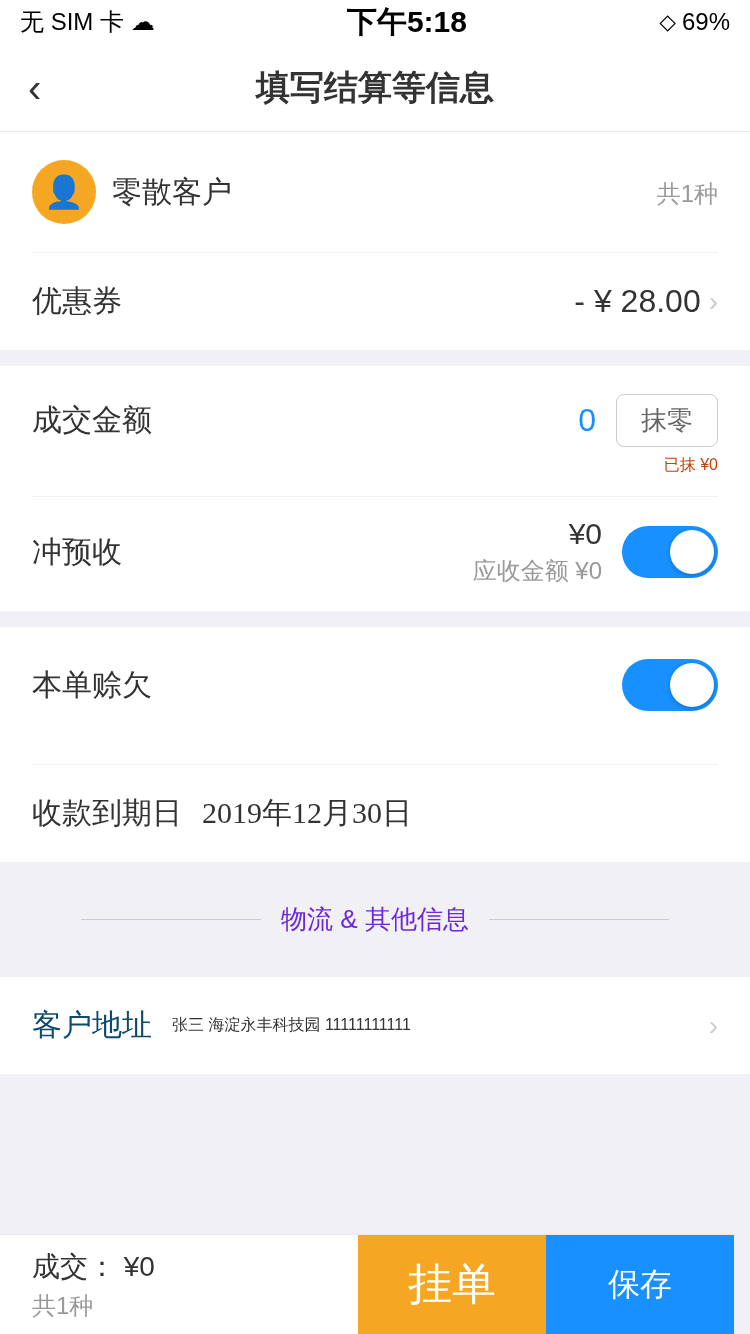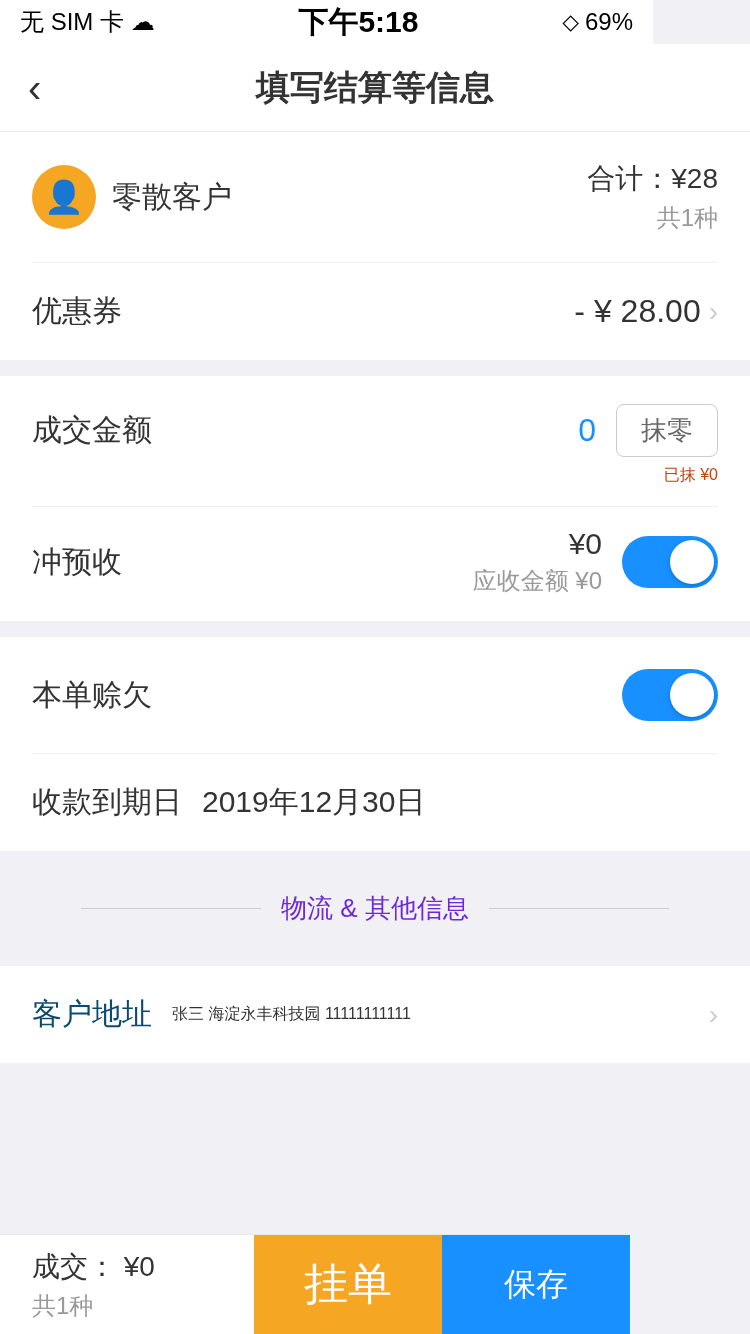--- a/index.html
+++ b/index.html
@@ -16,7 +16,7 @@
 
     
     .status-bar {
-      width: 653px;
+      width: 750px;
       height: 44px;
       background: #fff;
       display: flex;

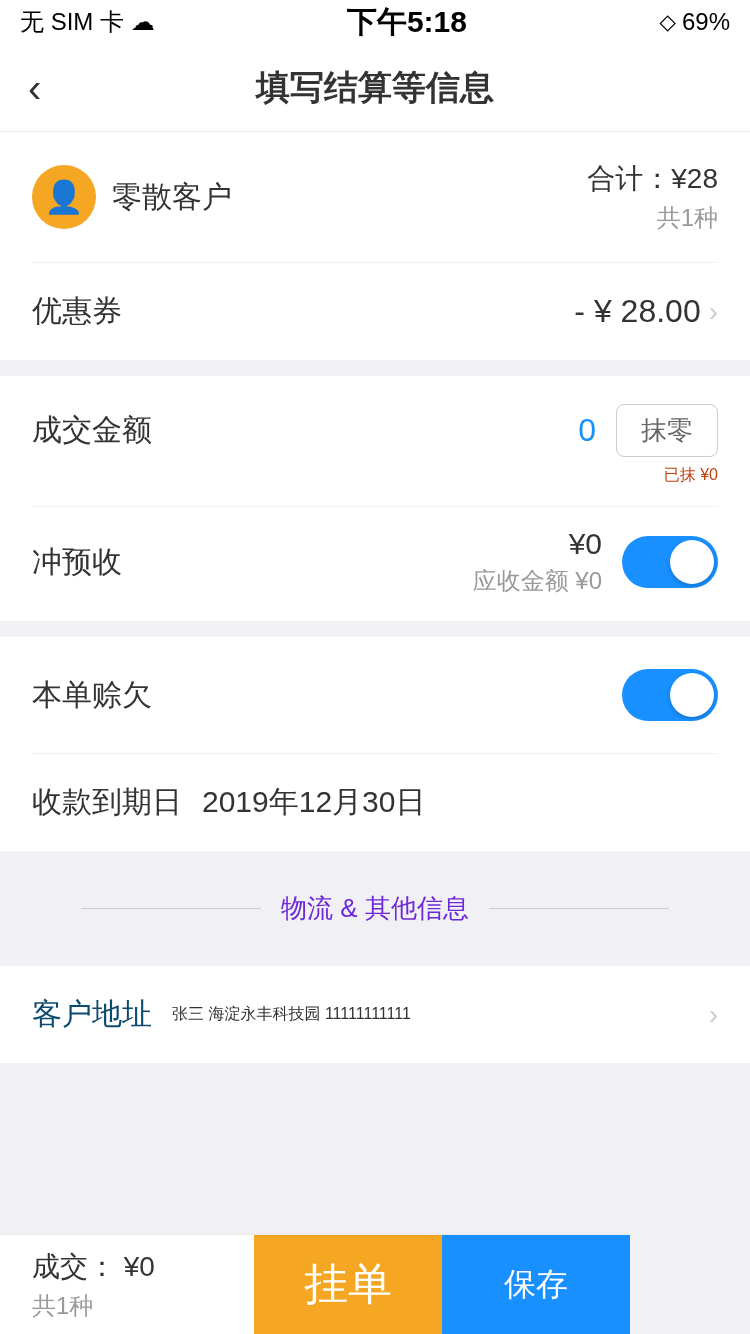--- a/index.html
+++ b/index.html
@@ -314,7 +314,6 @@
       <span class="customer-name">零散客户</span>
     </div>
     <div class="customer-right">
-      <div class="total-amount">合计：¥28</div>
       <div class="total-count">共1种</div>
     </div>
   </div>

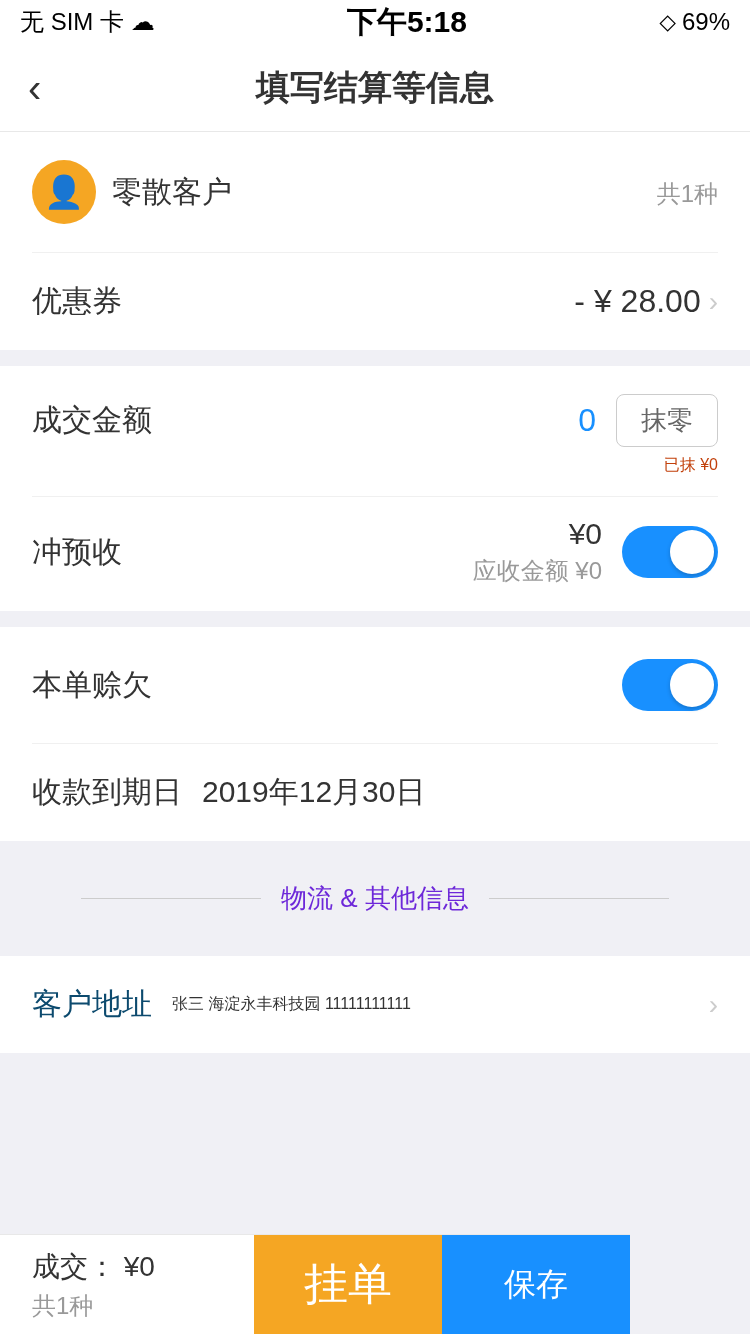--- a/index.html
+++ b/index.html
@@ -184,6 +184,7 @@
       background: #fff;
       margin-bottom: 16px;
       padding: 0 32px;
+      font-family: Liberation Serif, serif;
     }
     .debit-row {
       display: flex;

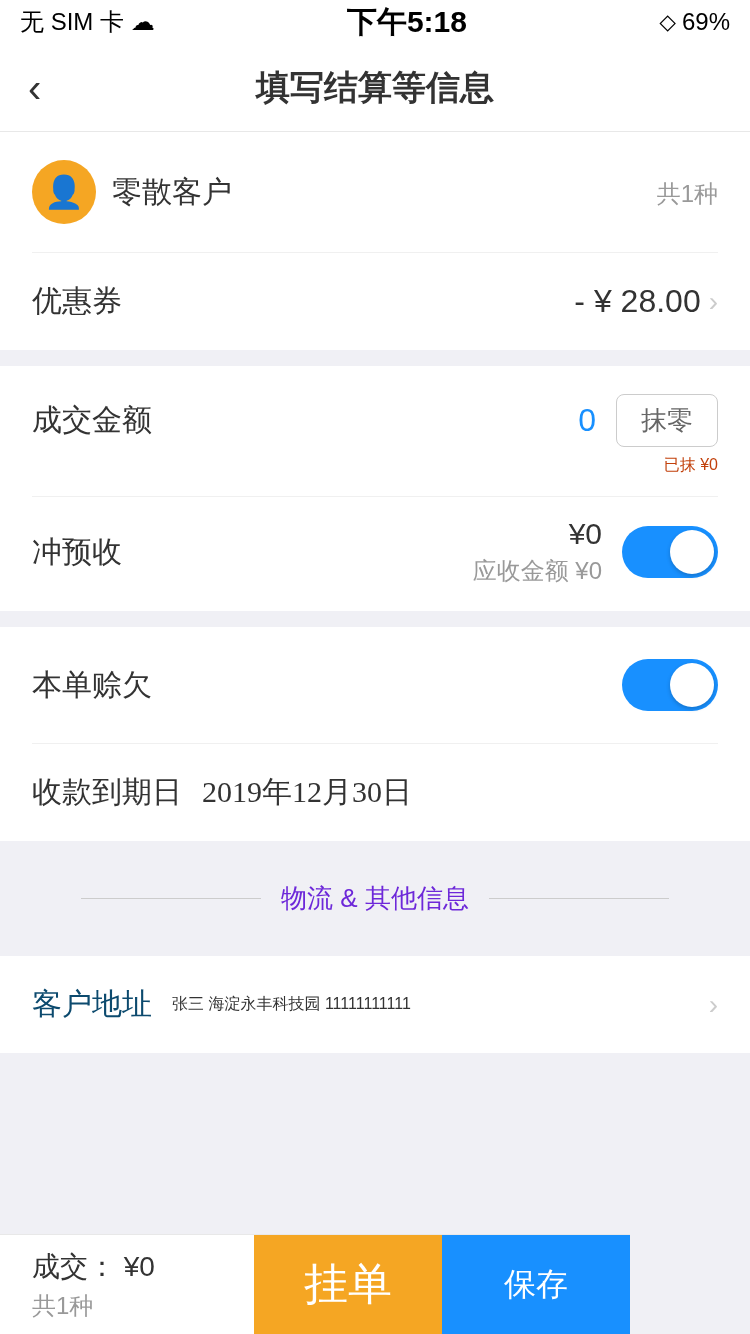--- a/index.html
+++ b/index.html
@@ -200,6 +200,7 @@
       align-items: center;
       padding: 28px 0;
       border-top: 1px solid #f0f0f0;
+      margin-top: 21px;
     }
     .duedate-label { font-size: 30px; color: #333; margin-right: 20px; }
     .duedate-value { font-size: 30px; color: #333; }

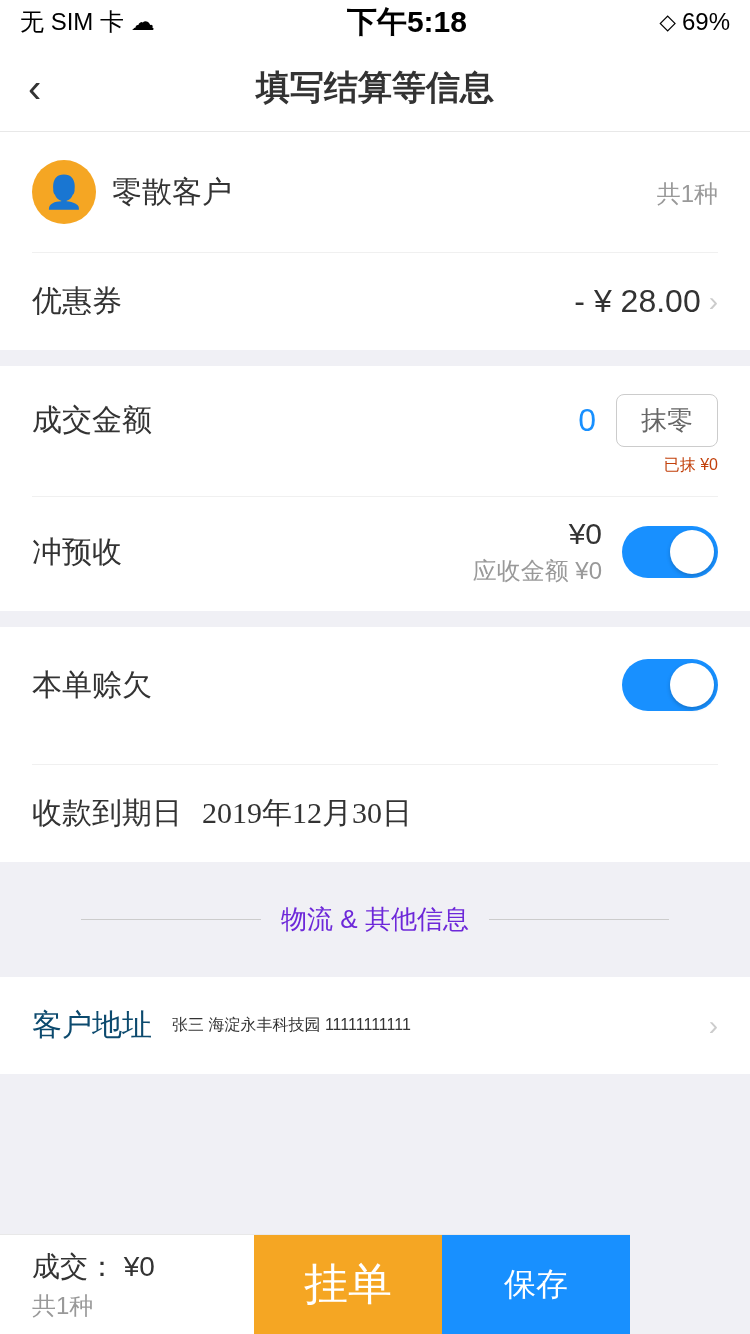--- a/index.html
+++ b/index.html
@@ -250,7 +250,7 @@
       position: fixed;
       bottom: 0;
       left: 0;
-      width: 630px;
+      width: 734px;
       height: 100px;
       background: #fff;
       display: flex;

